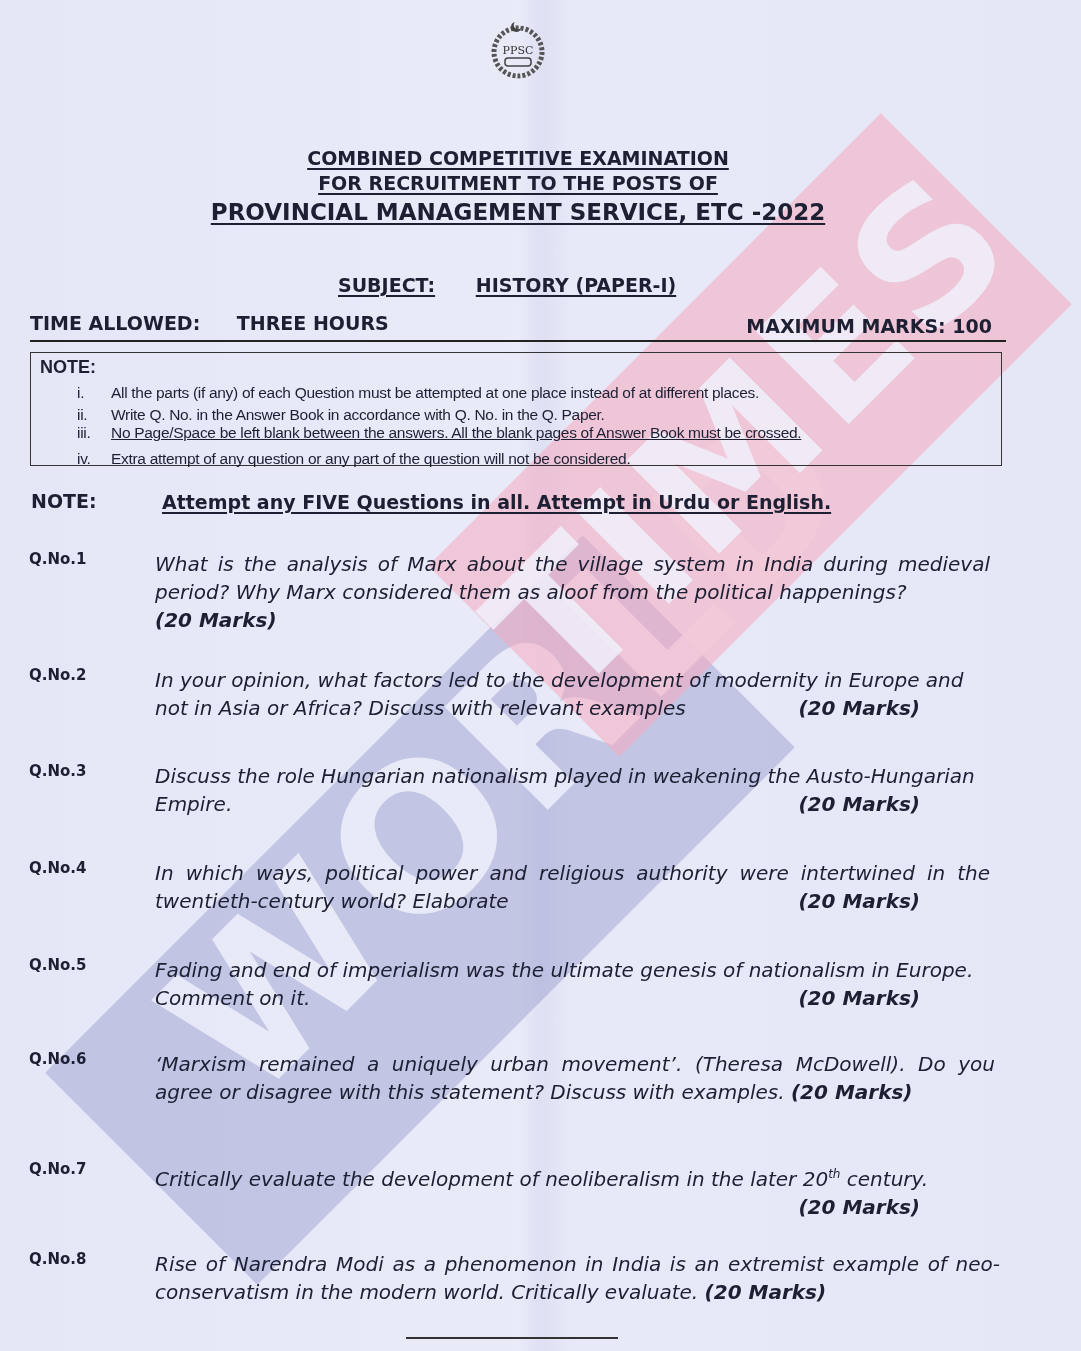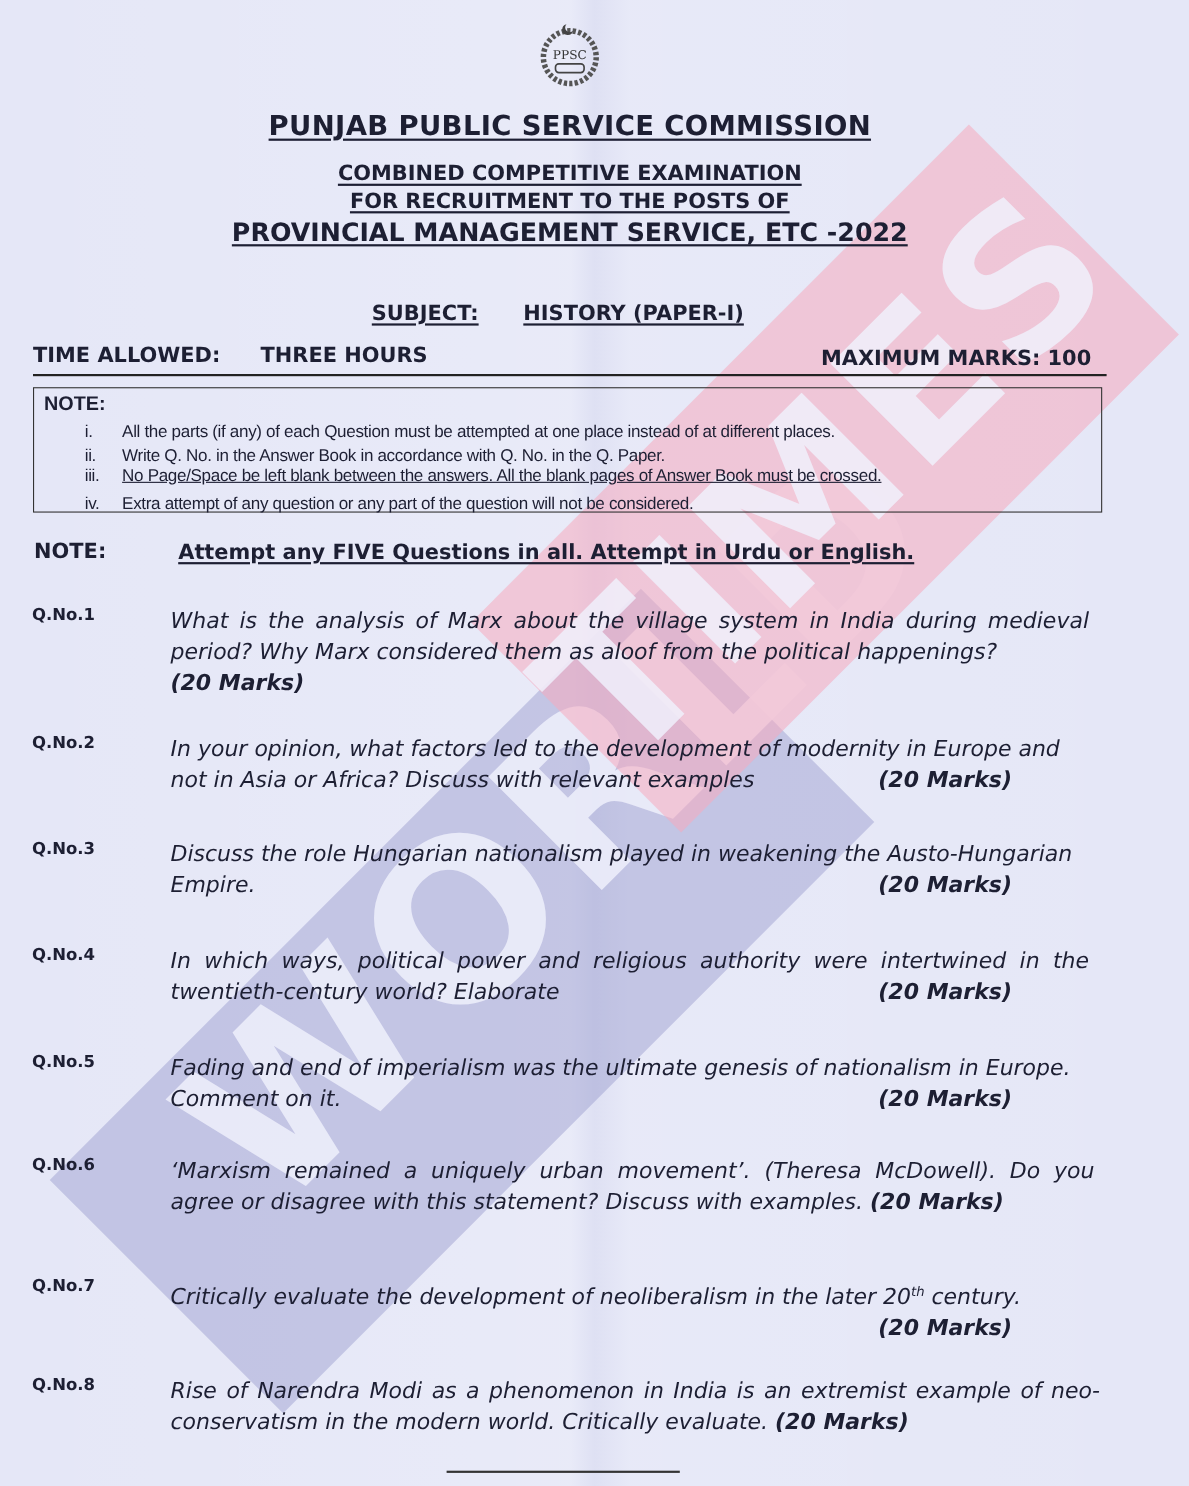--- a/index.html
+++ b/index.html
@@ -105,7 +105,6 @@
     </svg>
   </div>
 
-  <div class="center h1"><span class="u">PUNJAB PUBLIC SERVICE COMMISSION</span></div>
   <div class="center h2" style="top:147px;"><span class="u">COMBINED COMPETITIVE EXAMINATION</span></div>
   <div class="center h2" style="top:172px;"><span class="u">FOR RECRUITMENT TO THE POSTS OF</span></div>
   <div class="center h3" style="top:199px;"><span class="u">PROVINCIAL MANAGEMENT SERVICE, ETC -2022</span></div>

